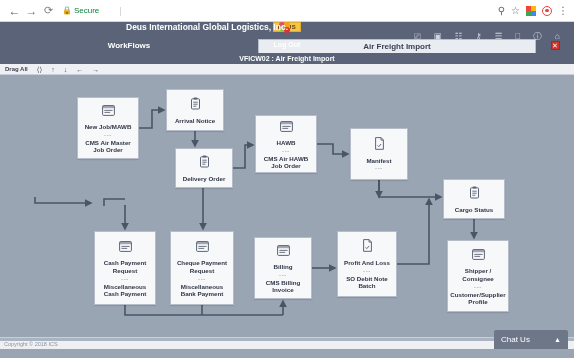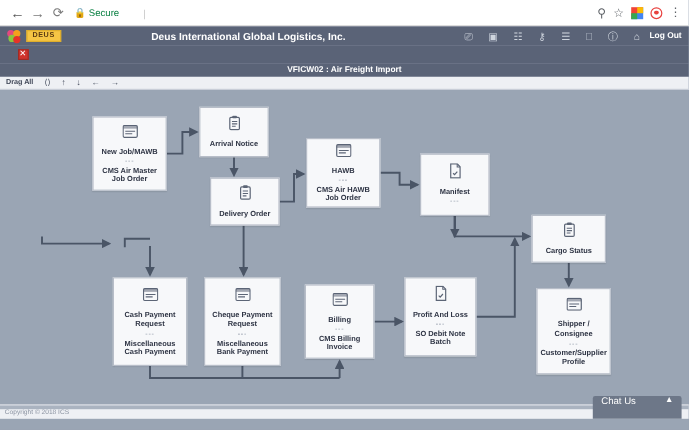--- a/index.html
+++ b/index.html
@@ -45,7 +45,7 @@
   
   .app-header {
     height:16px; background:#5a6377; display:flex; align-items:center;
-    padding:0 6px; position:relative;
+    padding:0 6px; position:relative;flex-direction:column;
   }
   .logo-flower { width:13px; height:11px; position:relative; margin-right:3px;}
   .logo-flower i { position:absolute; width:6px; height:6px; border-radius:50%;}

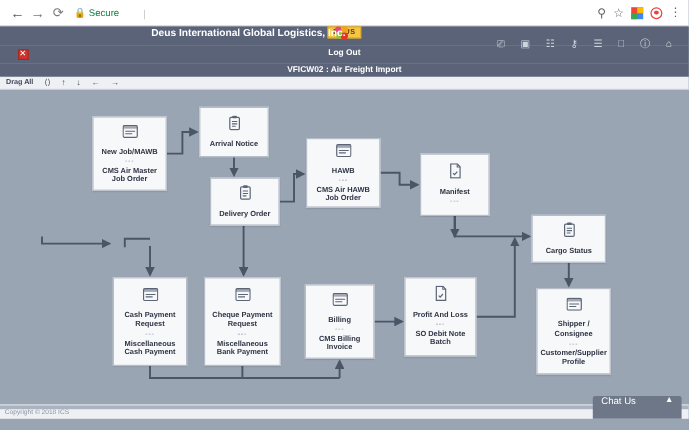--- a/index.html
+++ b/index.html
@@ -191,6 +191,7 @@
 </div>
 
 <div class="tabs-row">
+  <div class="tab-workflows">WorkFlows</div>
   <div class="tab-close-wrap">
     <div class="tab-close">✕</div>
   </div>

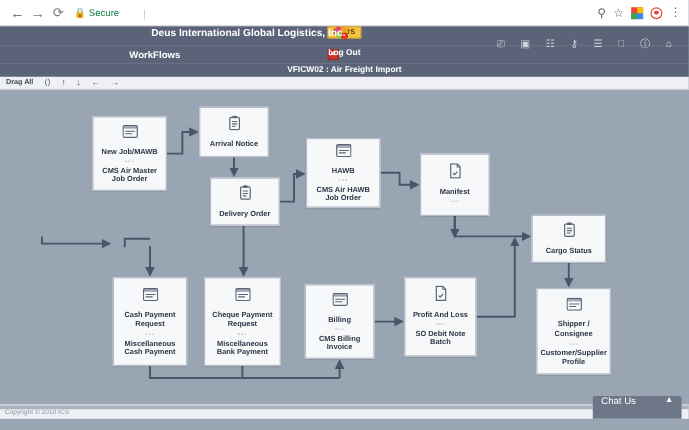--- a/index.html
+++ b/index.html
@@ -192,6 +192,7 @@
 
 <div class="tabs-row">
   <div class="tab-workflows">WorkFlows</div>
+  <div class="tab-active">Air Freight Import</div>
   <div class="tab-close-wrap">
     <div class="tab-close">✕</div>
   </div>

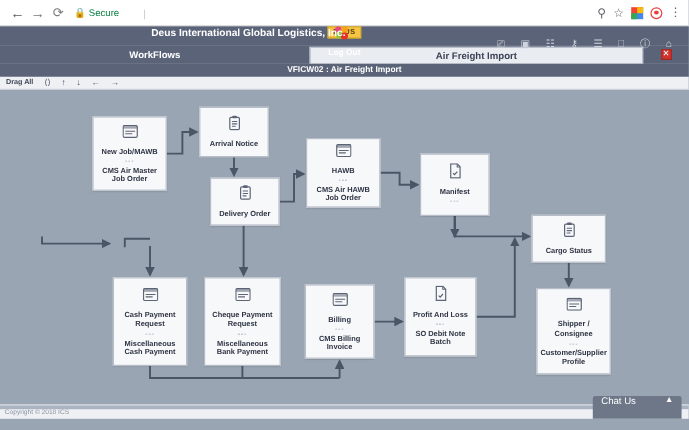--- a/index.html
+++ b/index.html
@@ -139,7 +139,7 @@
   .copyright { font-size:5.5px; color:#8b93a1; }
   .chat-us {
     position:absolute; right:6px; bottom:0; width:74px; height:19px;
-    background:#6d7788; color:#fff; display:flex; align-items:flex-start;
+    background:#6d7788; color:#fff; display:flex; align-items:center;
     justify-content:space-between; padding:0 7px; font-size:8px;
     border-radius:2px 2px 0 0;
   }

